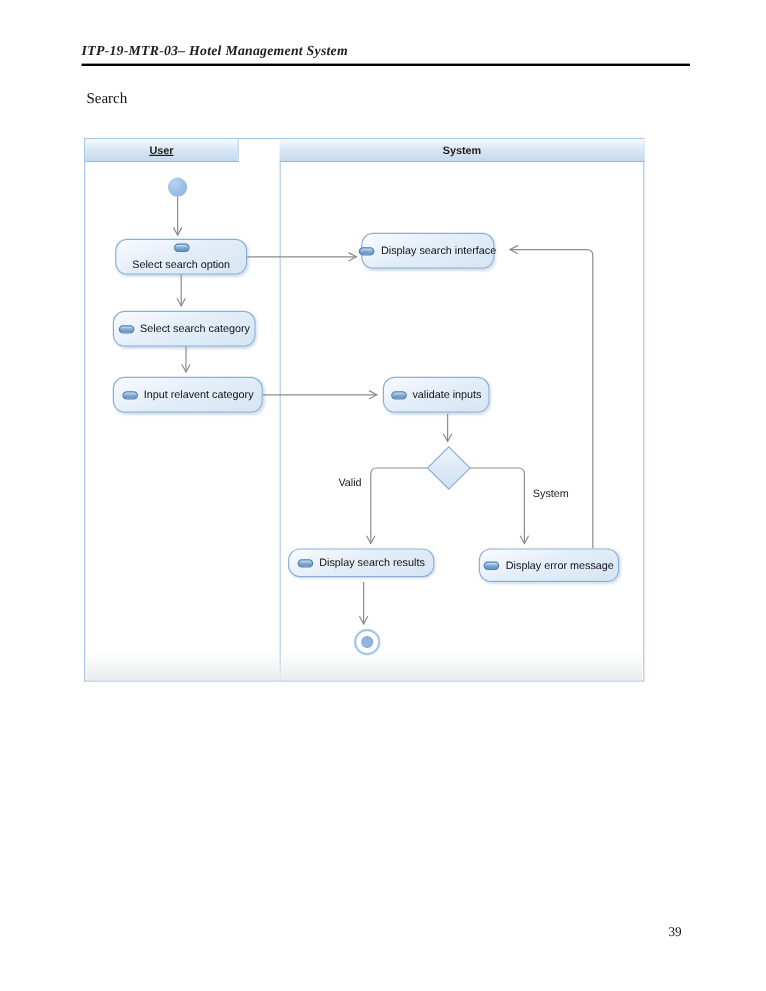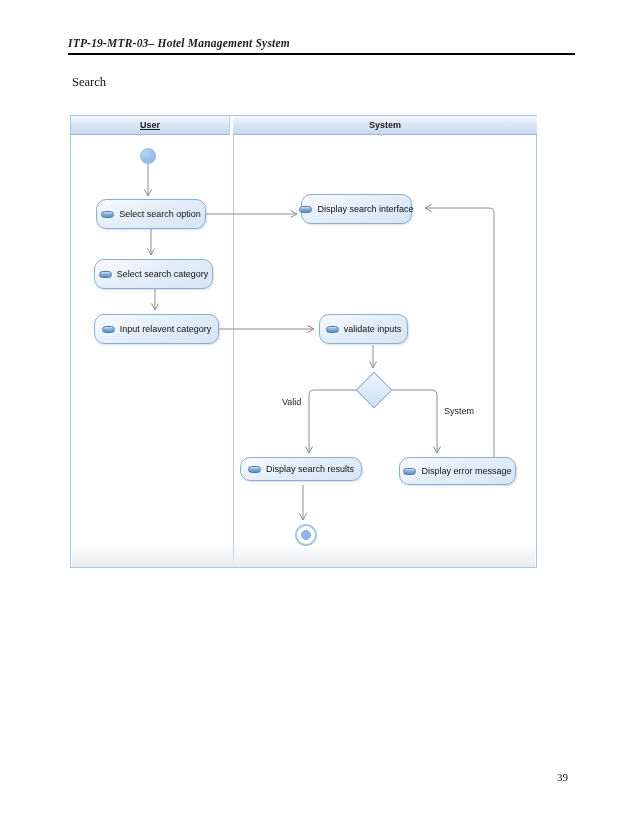--- a/index.html
+++ b/index.html
@@ -37,7 +37,7 @@
     font:bold 9px "Liberation Sans", sans-serif; color:#1a1a1a;
     text-align:center; line-height:18px;
   }
-  .lane-header.user   { left:0;     width:159px; border-right:1px solid #bcd1e8;text-decoration:underline; }
+  .lane-header.user   { left:0;     width:128px; border-right:1px solid #bcd1e8;text-decoration:underline; }
   .lane-header.system { left:162px; width:304px; }
   .lane-divider {
     position:absolute; left:162px; top:19px; width:1px; height:433px; background:#b3cbe4;

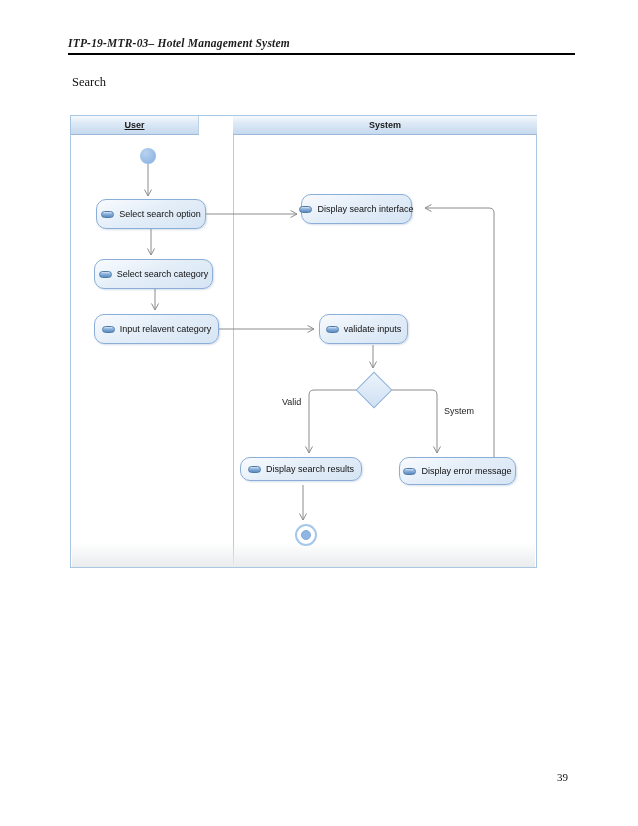--- a/index.html
+++ b/index.html
@@ -125,7 +125,7 @@
 
     <div class="initial-node"></div>
 
-    <div class="activity" style="left:25px; top:83px; width:110px; height:30px;">
+    <div class="activity" style="left:25px; top:83px; width:110px; height:30px;flex-direction:column;">
       <span class="pill"></span>
       <span>Select search option</span>
     </div>

